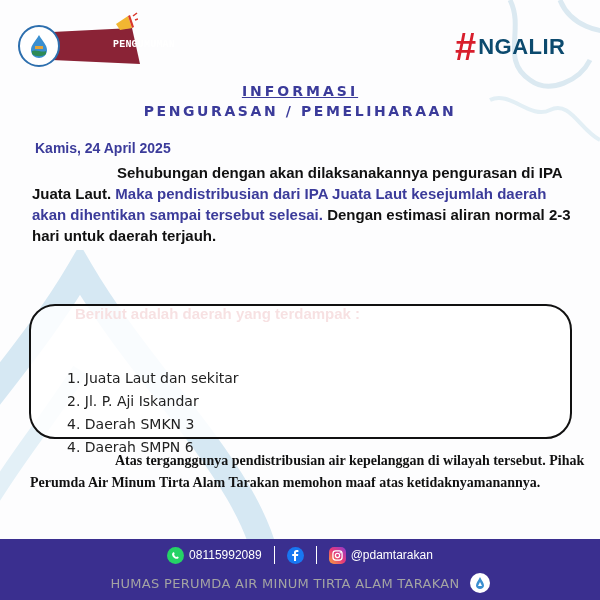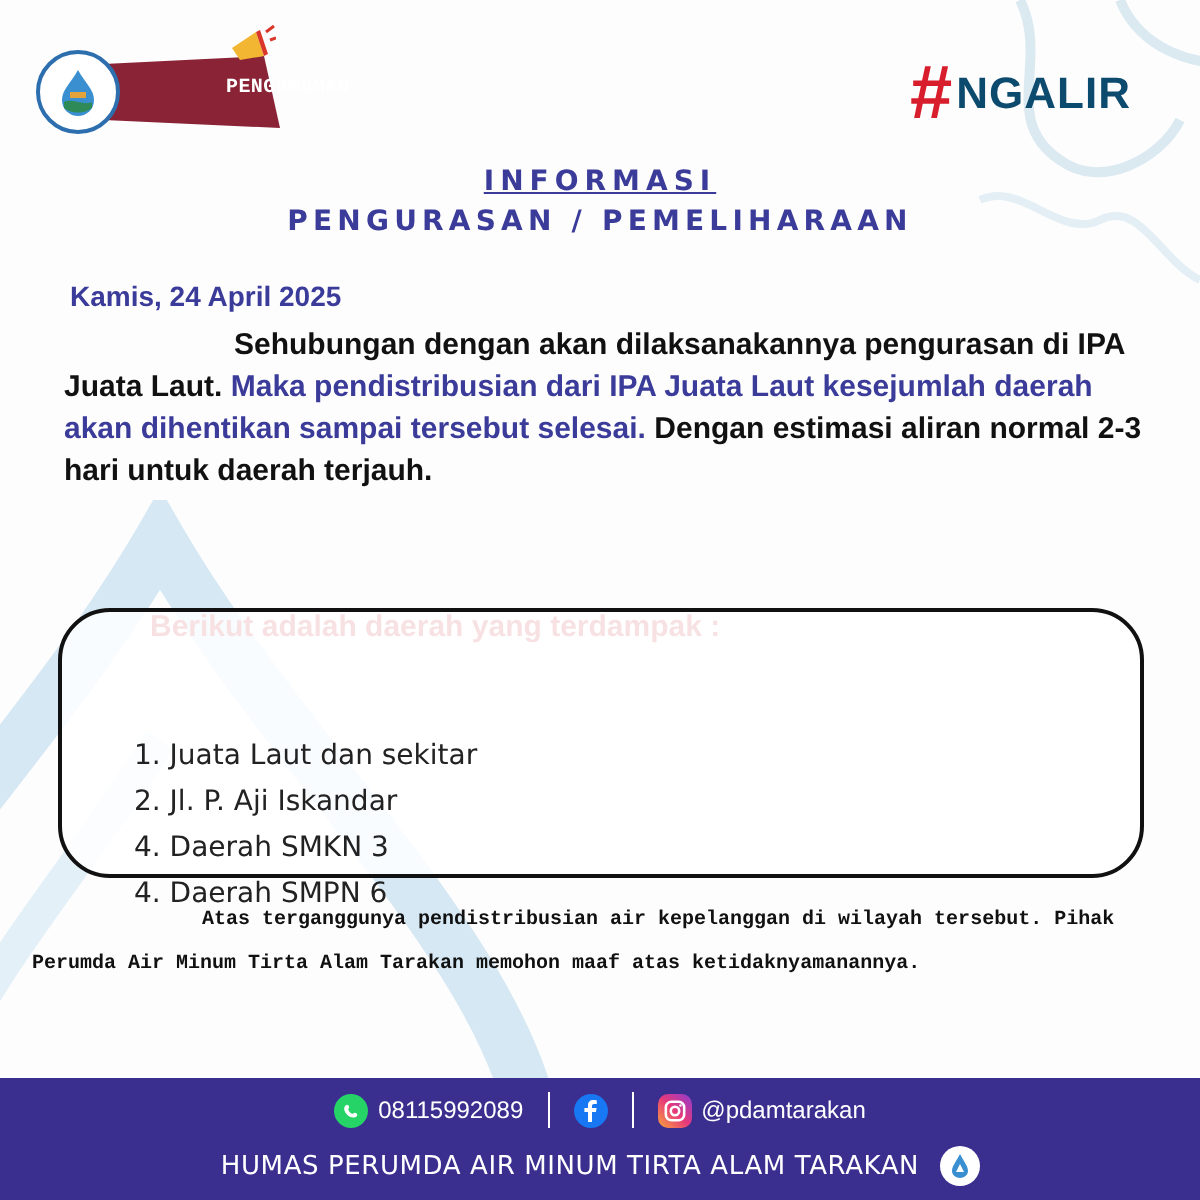--- a/index.html
+++ b/index.html
@@ -55,7 +55,7 @@
 
     .para-2 { top: 450px; }
     .para-2 .indent { display: inline-block; width: 85px; }
-    .para-2 { font-family: Liberation Mono, monospace; font-size: 10px; line-height: 22px; width: 560px; left: 16px; }
+    .para-2 { font-family: Liberation Serif, serif; font-size: 14px; line-height: 22px; width: 560px; left: 30px; }
 
     
     .footer { position: absolute; left: 0; top: 539px; width: 600px; height: 61px; background: #3a2f8f; }

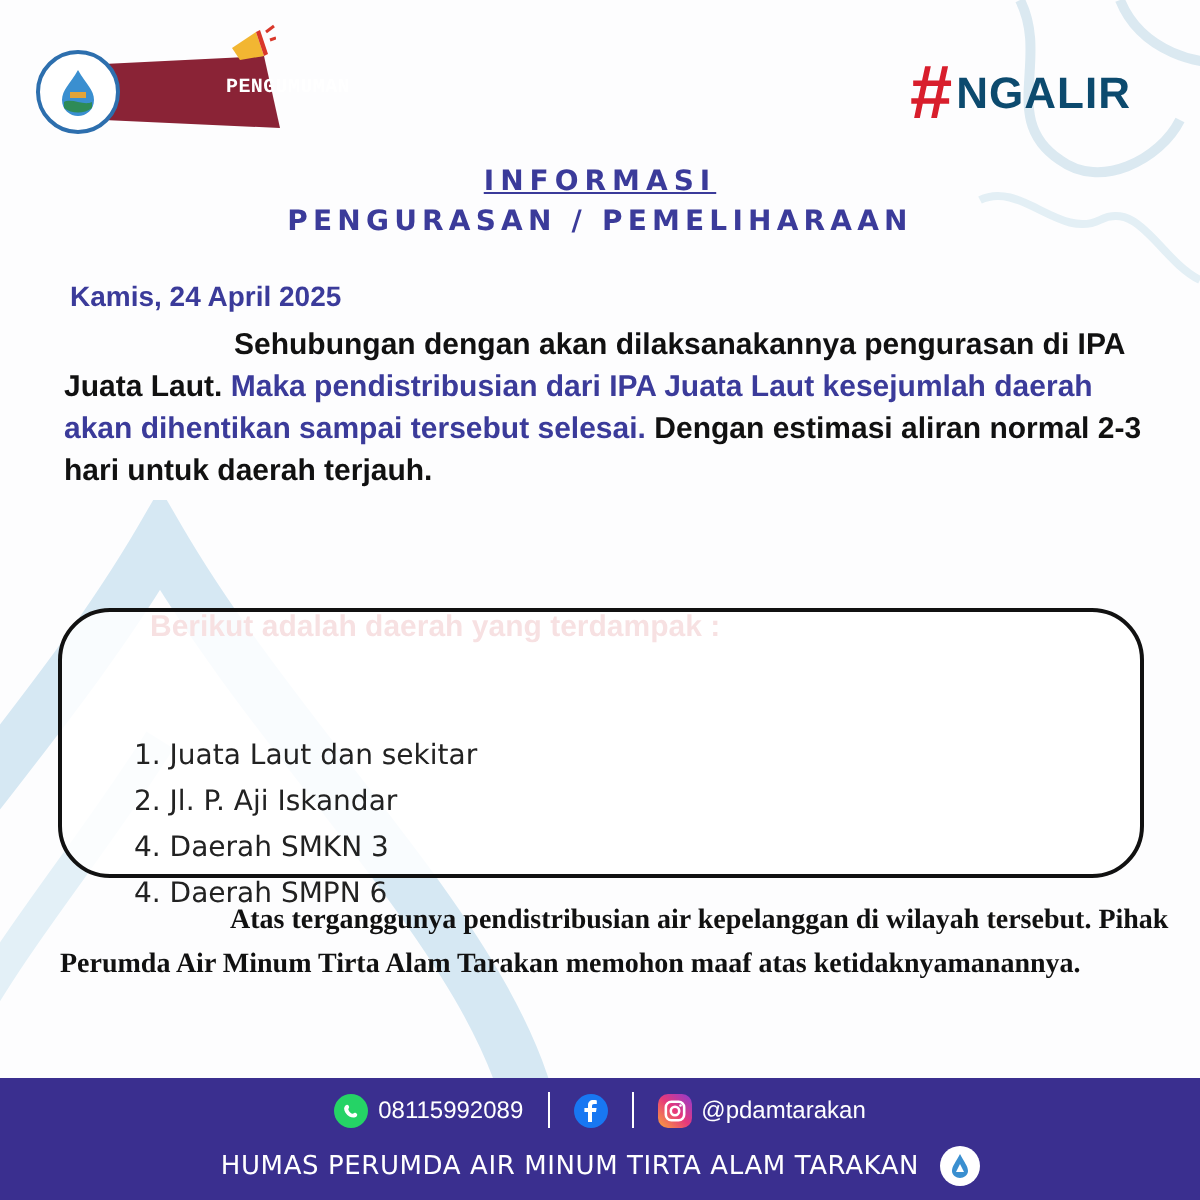--- a/index.html
+++ b/index.html
@@ -65,7 +65,7 @@
     .f-sep { width: 1px; height: 18px; background: #fff; margin: 0 12px; }
     .f-icon { width: 17px; height: 17px; border-radius: 50%; display: inline-flex; align-items: center; justify-content: center; }
     .footer-row2 { position: absolute; left: 0; width: 600px; top: 34px; display: flex; justify-content: center; align-items: center;
-                   color: #ffffff; font-family: "DejaVu Sans", sans-serif; font-size: 13px; letter-spacing: 0.3px; gap: 10px; }
+                   color: #a3a3a3; font-family: "DejaVu Sans", sans-serif; font-size: 13px; letter-spacing: 0.3px; gap: 10px; }
     .footer-logo { width: 20px; height: 20px; border-radius: 50%; background: #fff; display: inline-flex; align-items: center; justify-content: center; }
   </style>
 </head>

